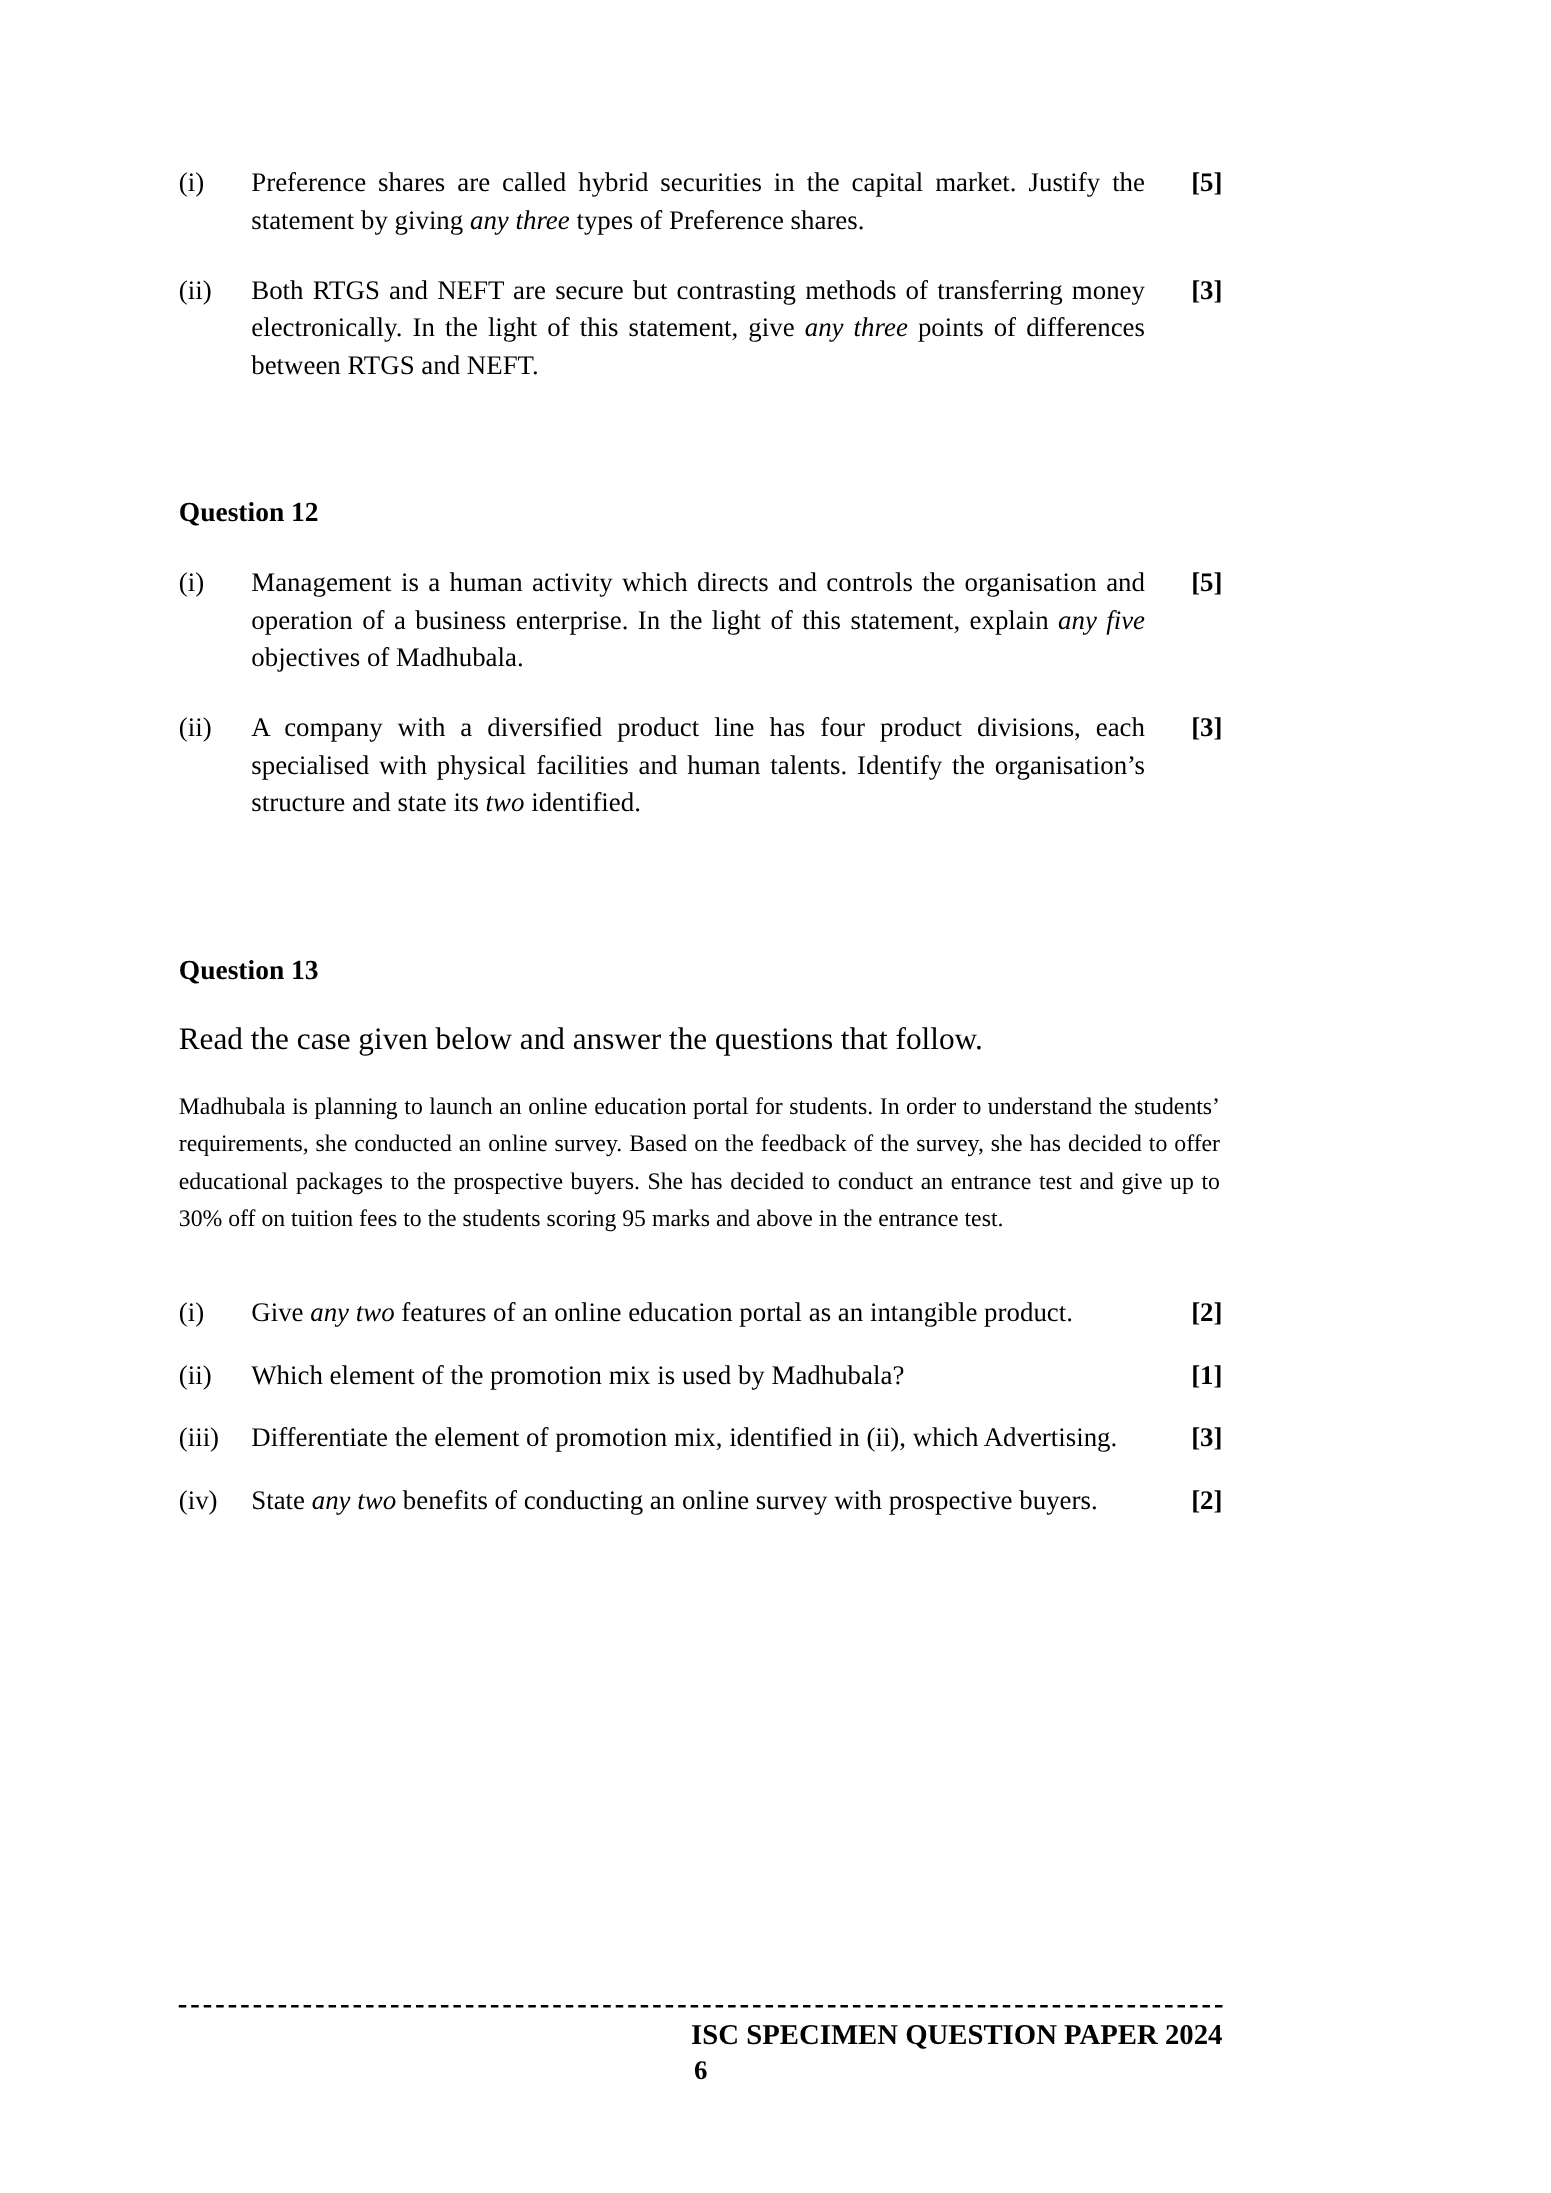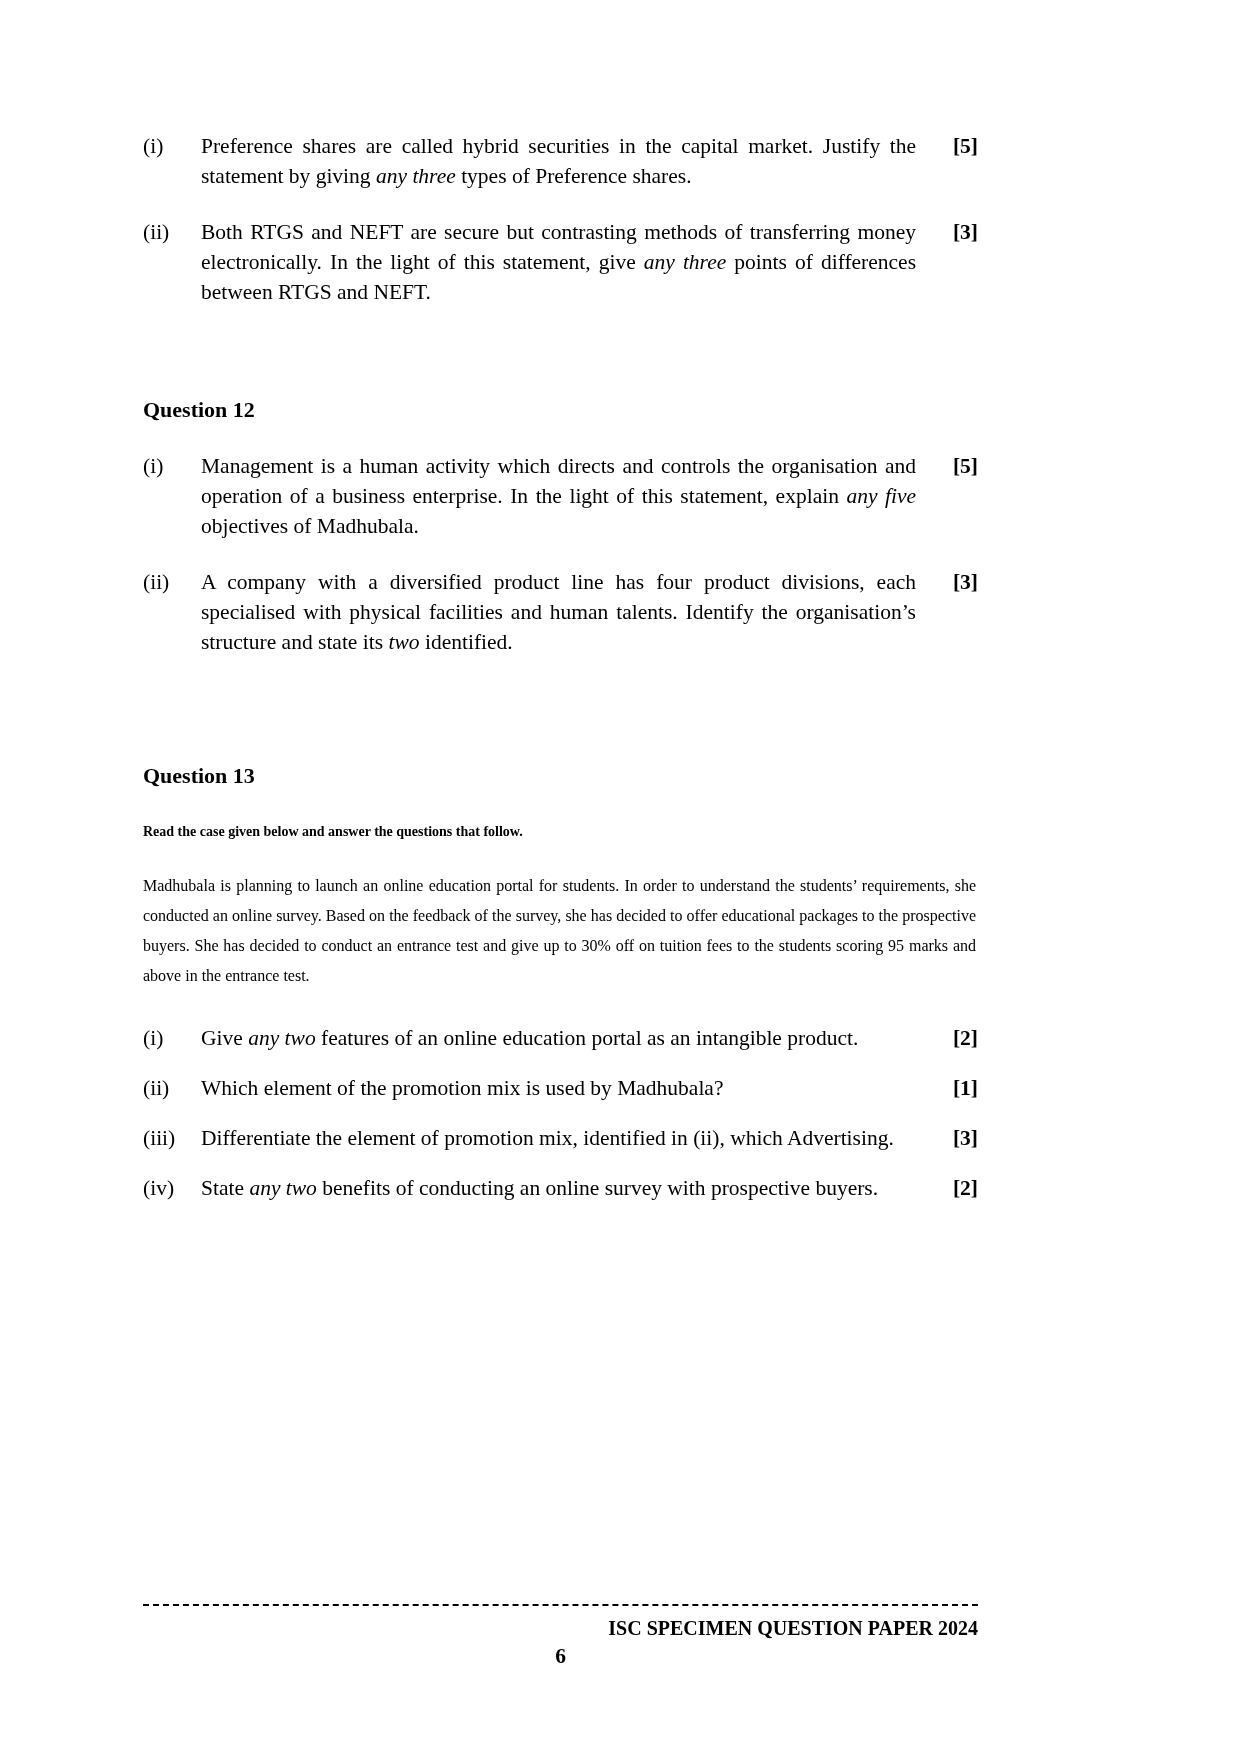--- a/index.html
+++ b/index.html
@@ -65,8 +65,8 @@
     margin-bottom: 26px;
   }
   .instruction {
-    font-size: 14px;
-    font-weight: bold;
+    font-size: 25px;
+    font-weight: normal;
     line-height: 30px;
     margin-bottom: 24px;
   }

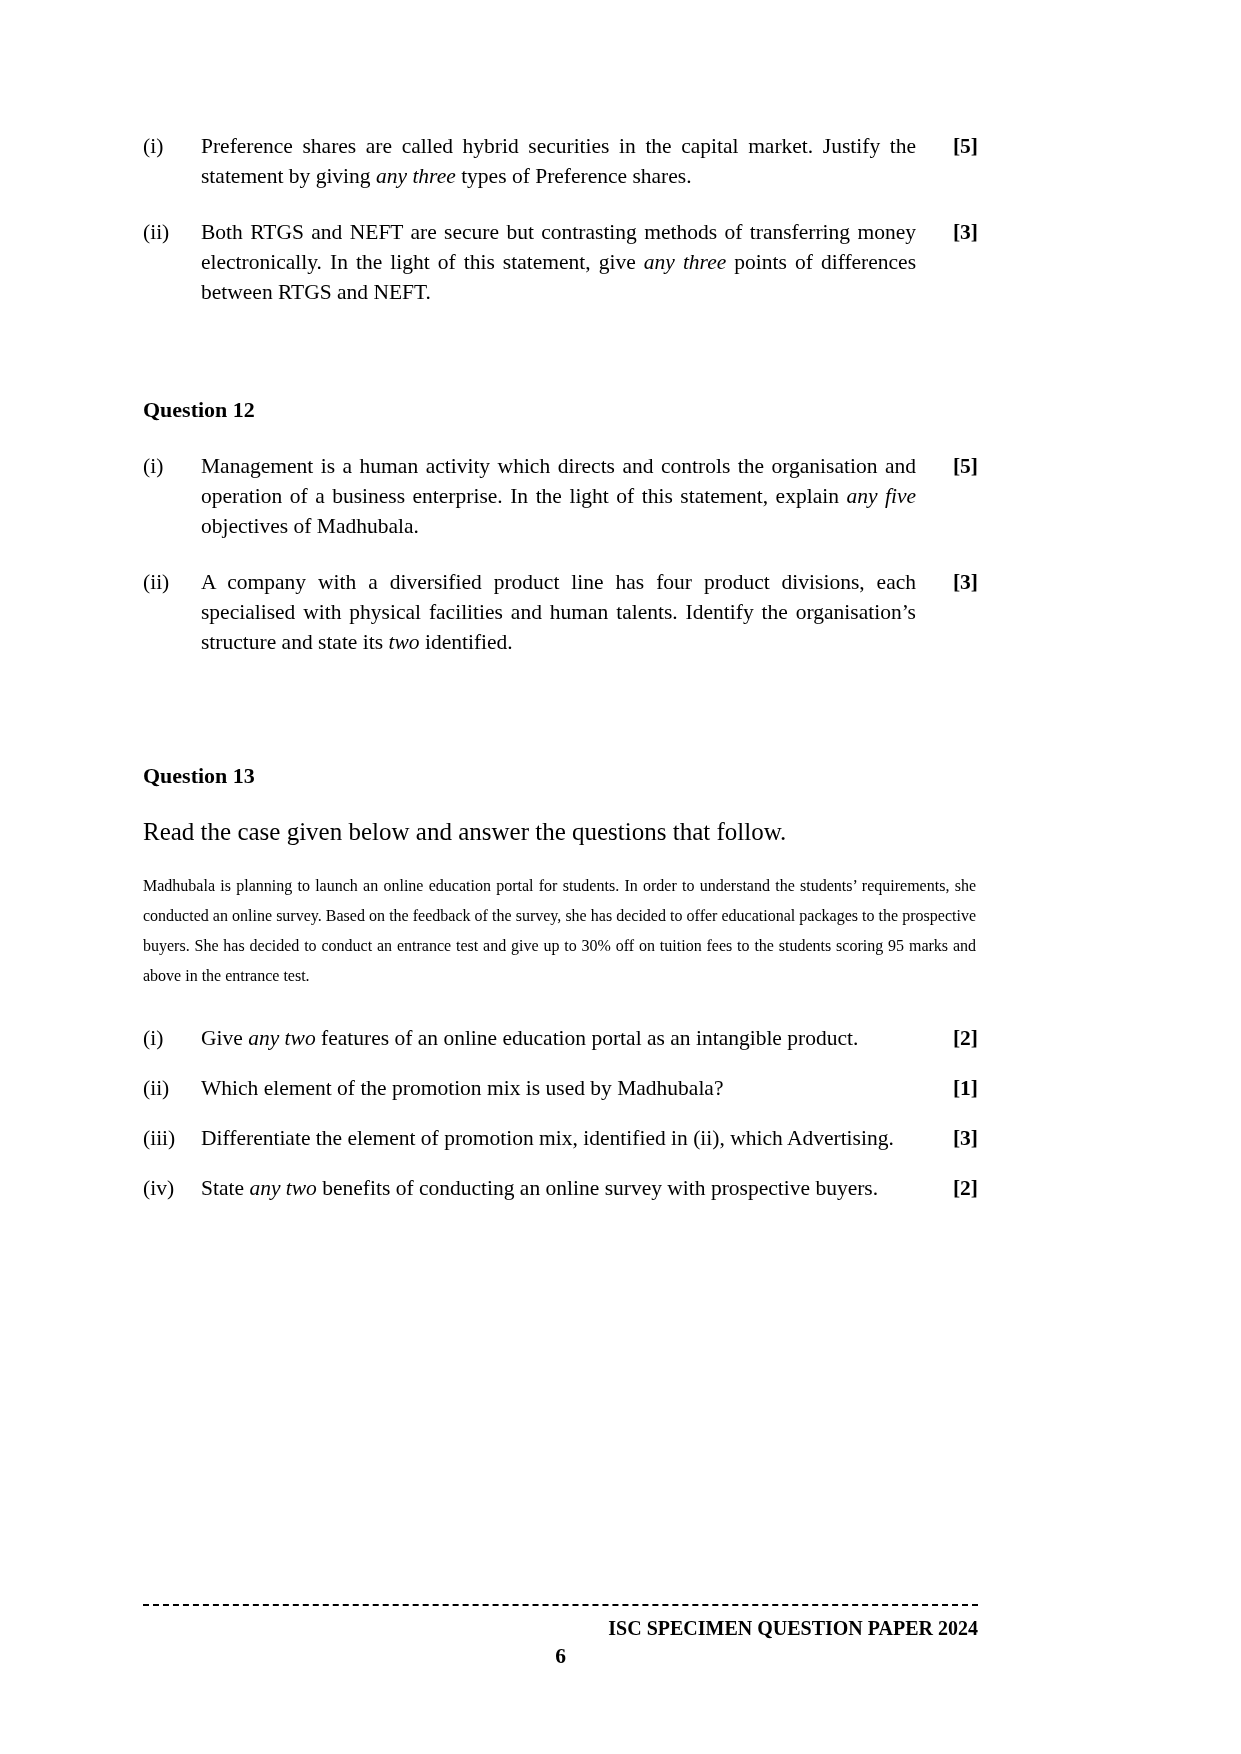--- a/index.html
+++ b/index.html
@@ -71,11 +71,11 @@
     margin-bottom: 24px;
   }
   .case-para {
-    font-size: 16px;
+    font-size: 19px;
     line-height: 30px;
     text-align: justify;
     text-justify: inter-word;
-    margin-bottom: 32px;
+    margin-bottom: 44px;
     padding-right: 2px;
   }
   em { }

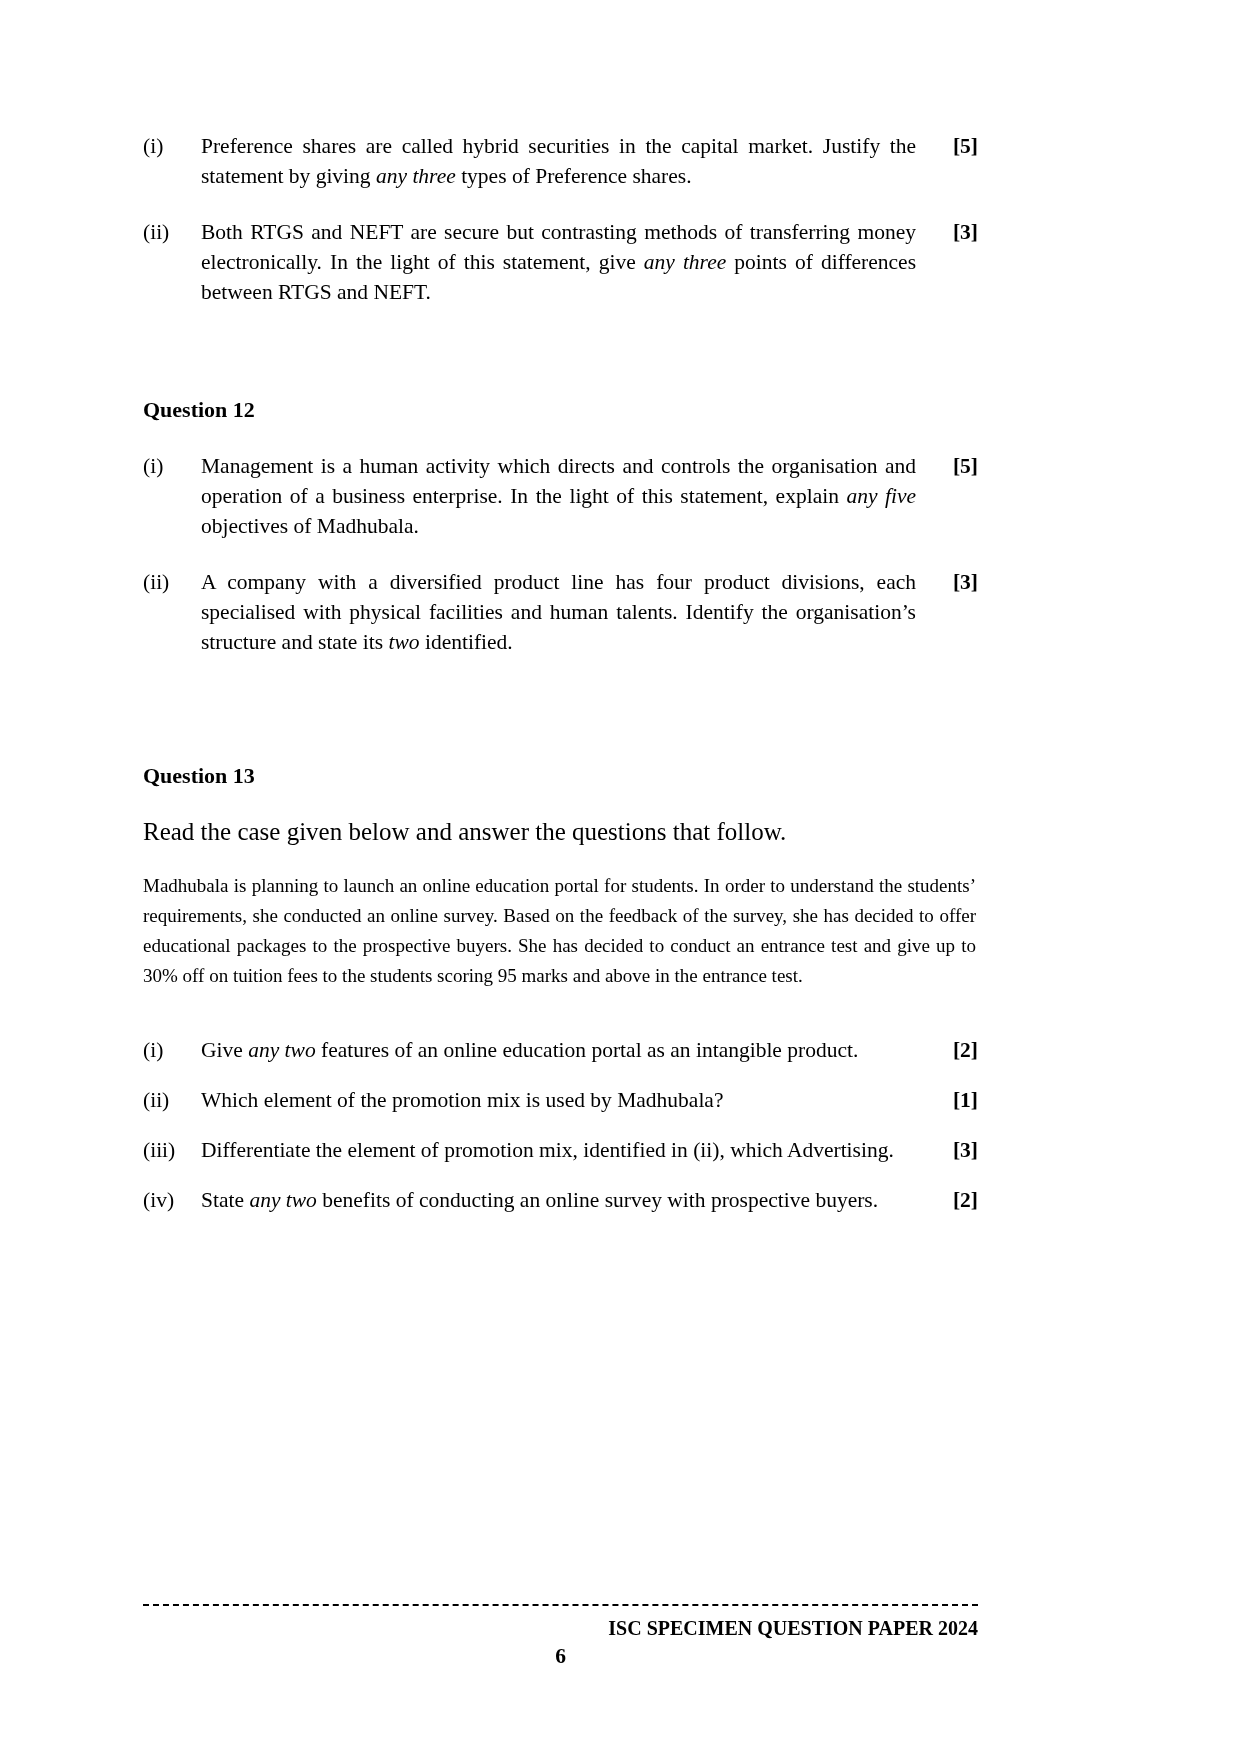--- a/index.html
+++ b/index.html
@@ -94,7 +94,7 @@
   }
   .footer-title {
     text-align: right;
-    font-size: 20px;
+    font-size: 23px;
     font-weight: bold;
     line-height: 30px;
     margin-top: 7px;

